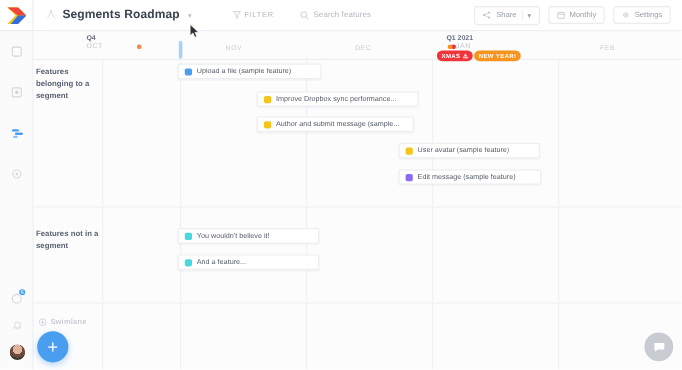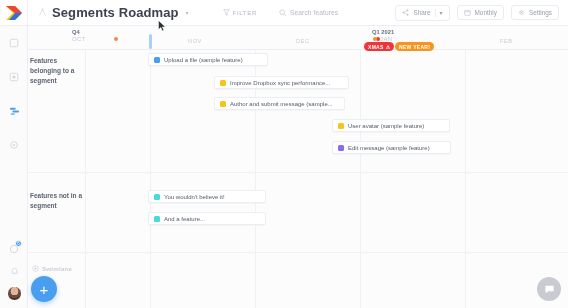--- a/index.html
+++ b/index.html
@@ -23,7 +23,7 @@
   }
   .hdr-left { display: flex; align-items: center; gap: 5px; margin-left: 10px; }
   .doc-icon { width: 9px; height: 9px; opacity: .45; }
-  .doc-title { font-size: 13px; font-weight: bold; color: #3b4250; letter-spacing: .1px; }
+  .doc-title { font-size: 10px; font-weight: bold; color: #3b4250; letter-spacing: .1px; }
   .caret-sm { font-size: 6px; color: #b9bec7; margin-left: 2px; }
   .hdr-tool { display: flex; align-items: center; gap: 3px; color: #b4b9c2; }
   .hdr-tool .lbl { font-size: 6.2px; letter-spacing: .6px; }

